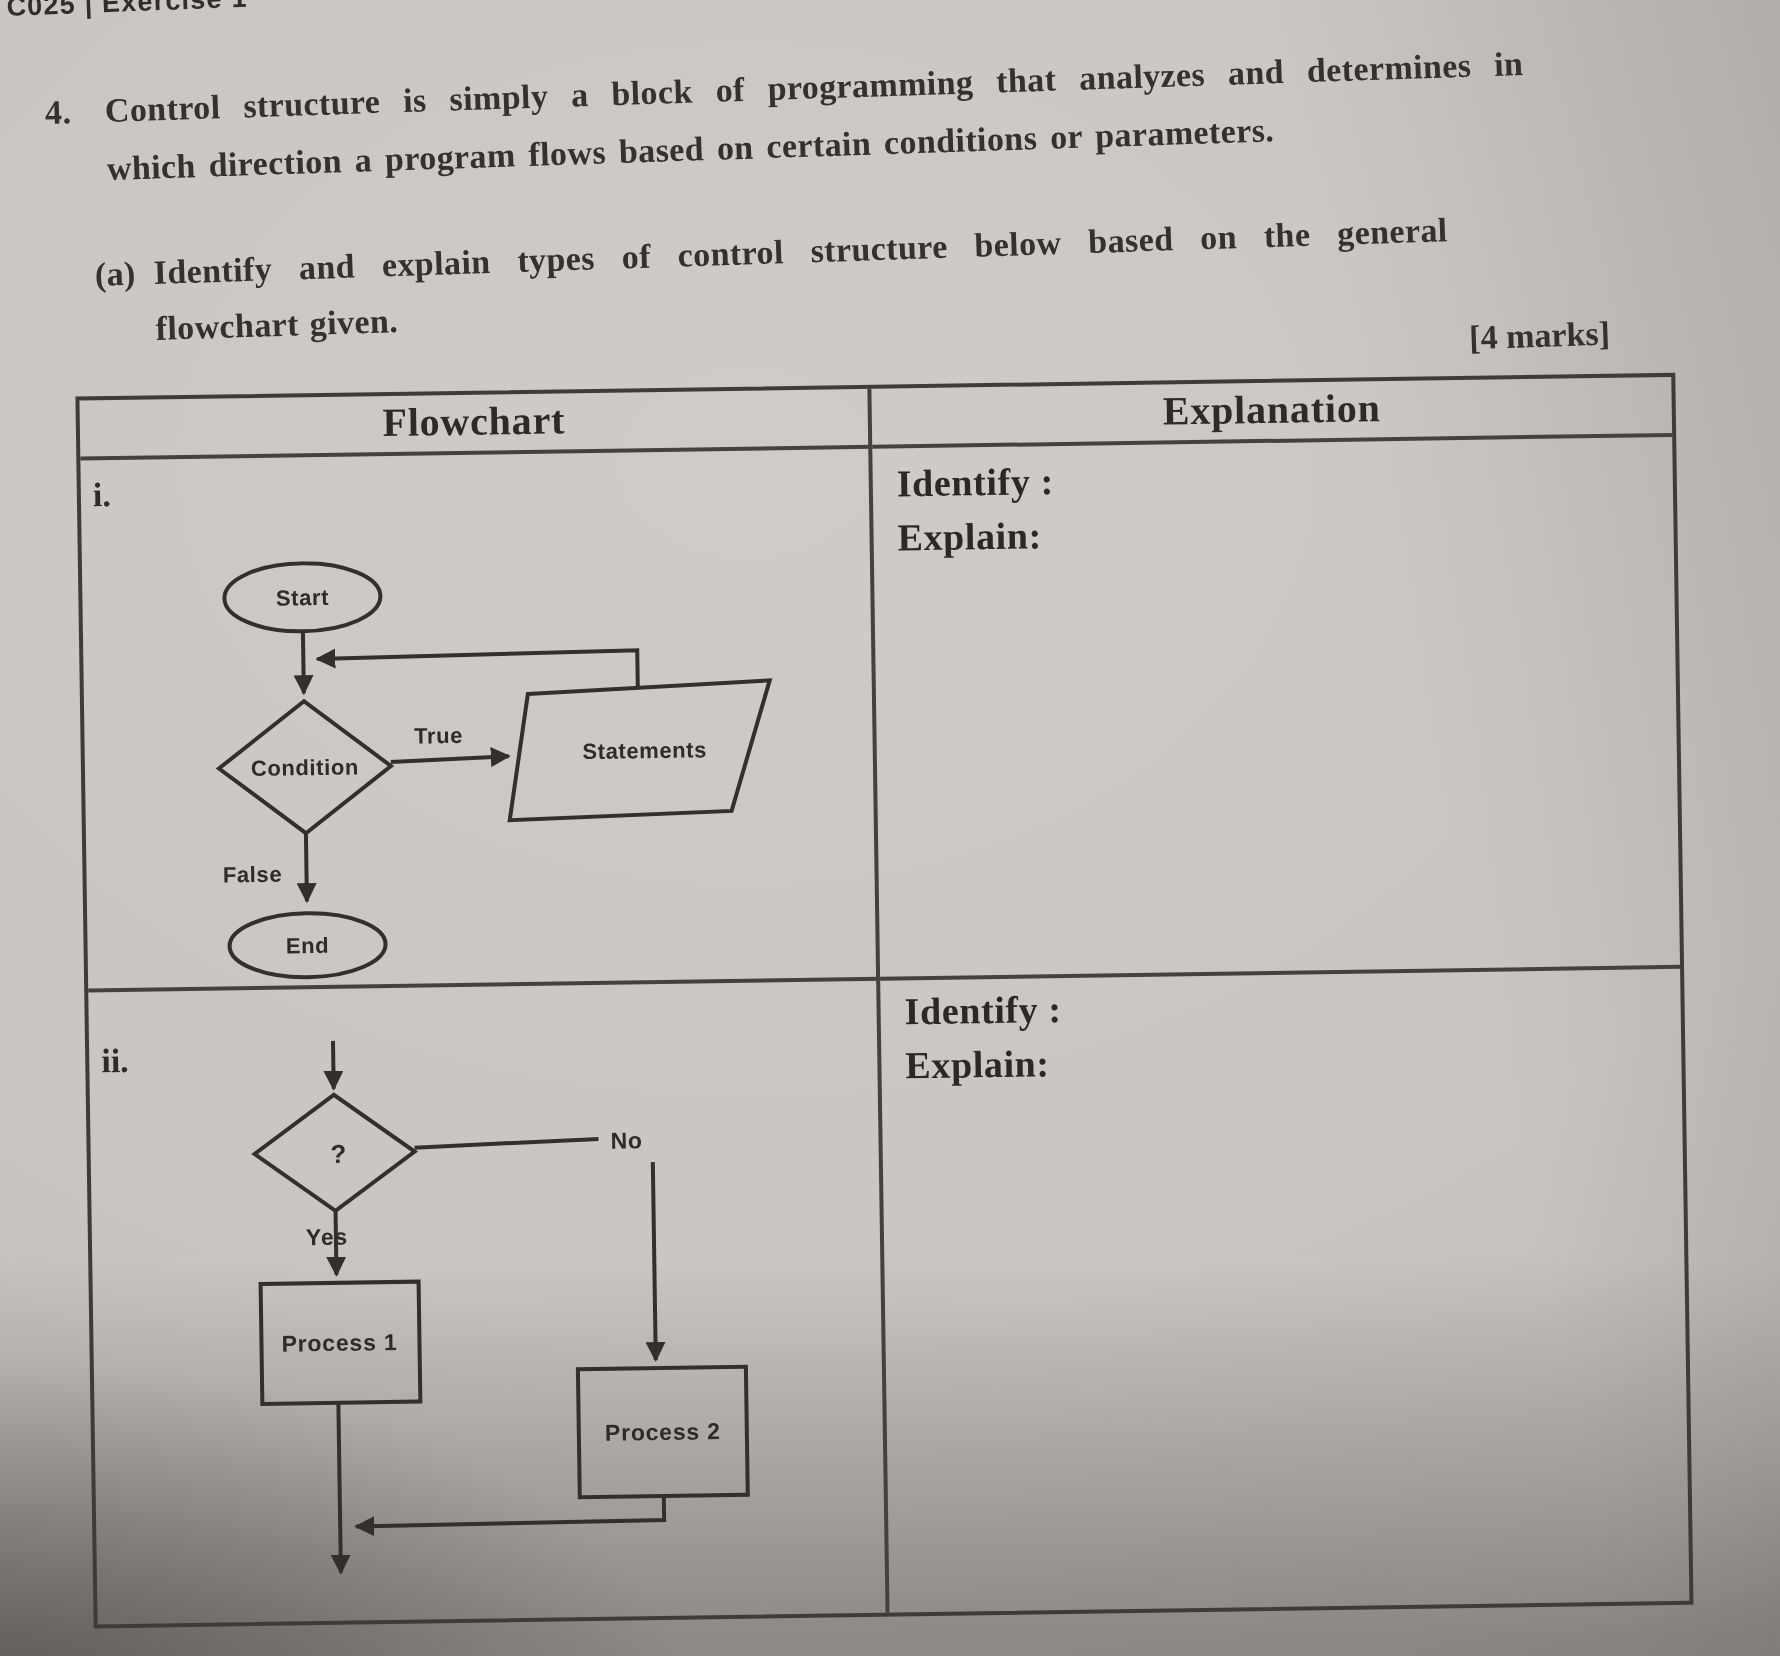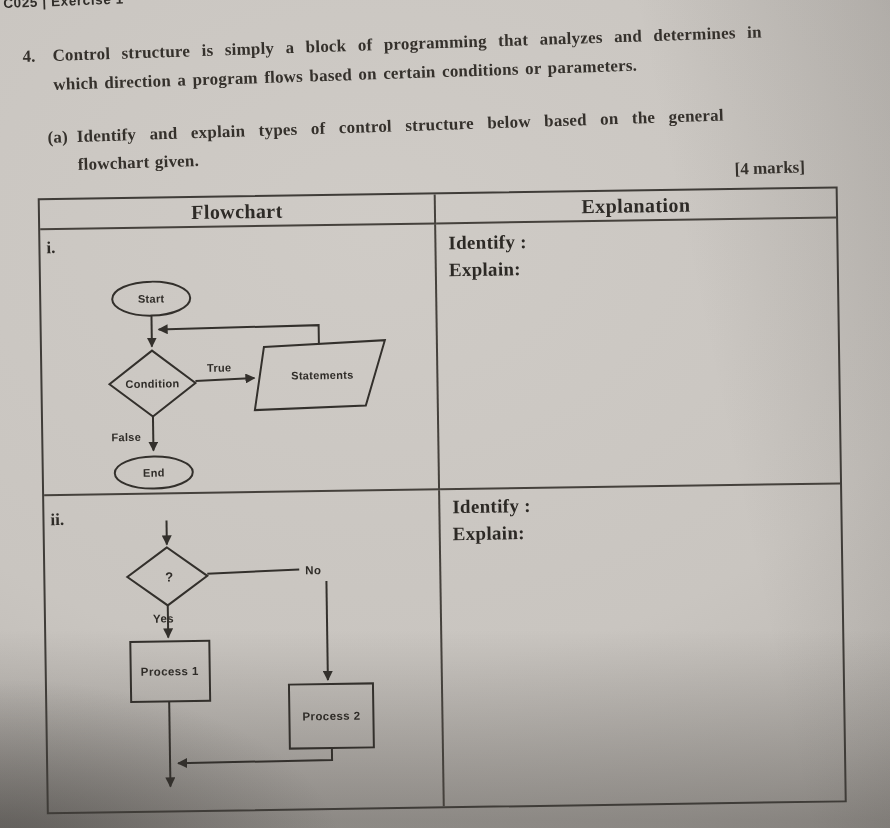--- a/index.html
+++ b/index.html
@@ -143,7 +143,7 @@
   </div>
 
   <div class="cell b-r">
-    <div class="row-label" style="top:14px">ii.</div>
+    <div class="row-label" style="top:25px">ii.</div>
     <svg class="fc-svg" style="top:6px" width="392" height="300" viewBox="0 0 392 300">
       <defs>
         <marker id="ah2" markerUnits="userSpaceOnUse" markerWidth="12" markerHeight="10" refX="9" refY="5" orient="auto">

